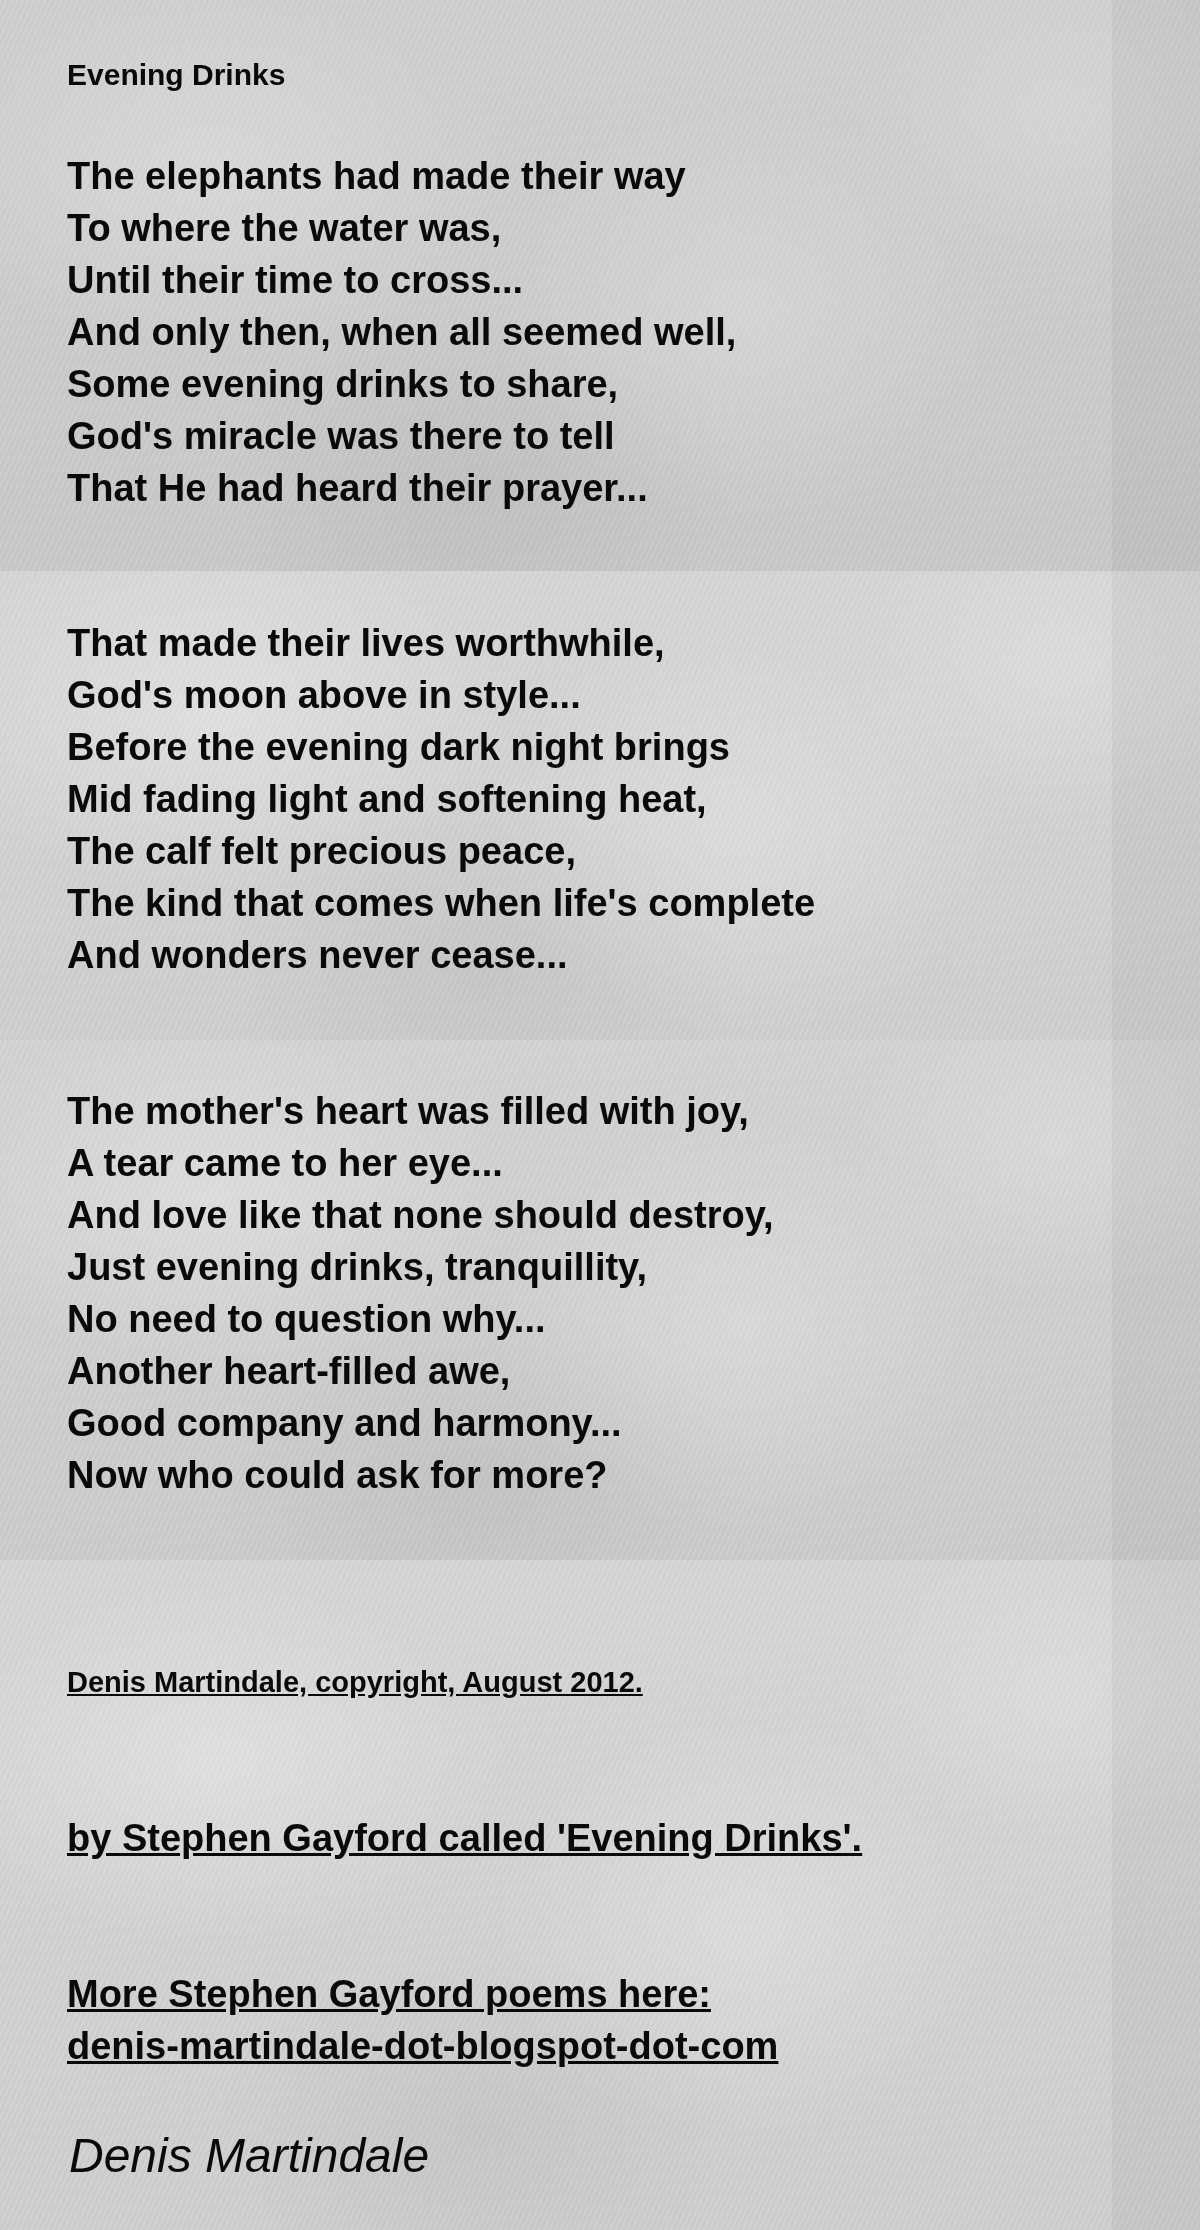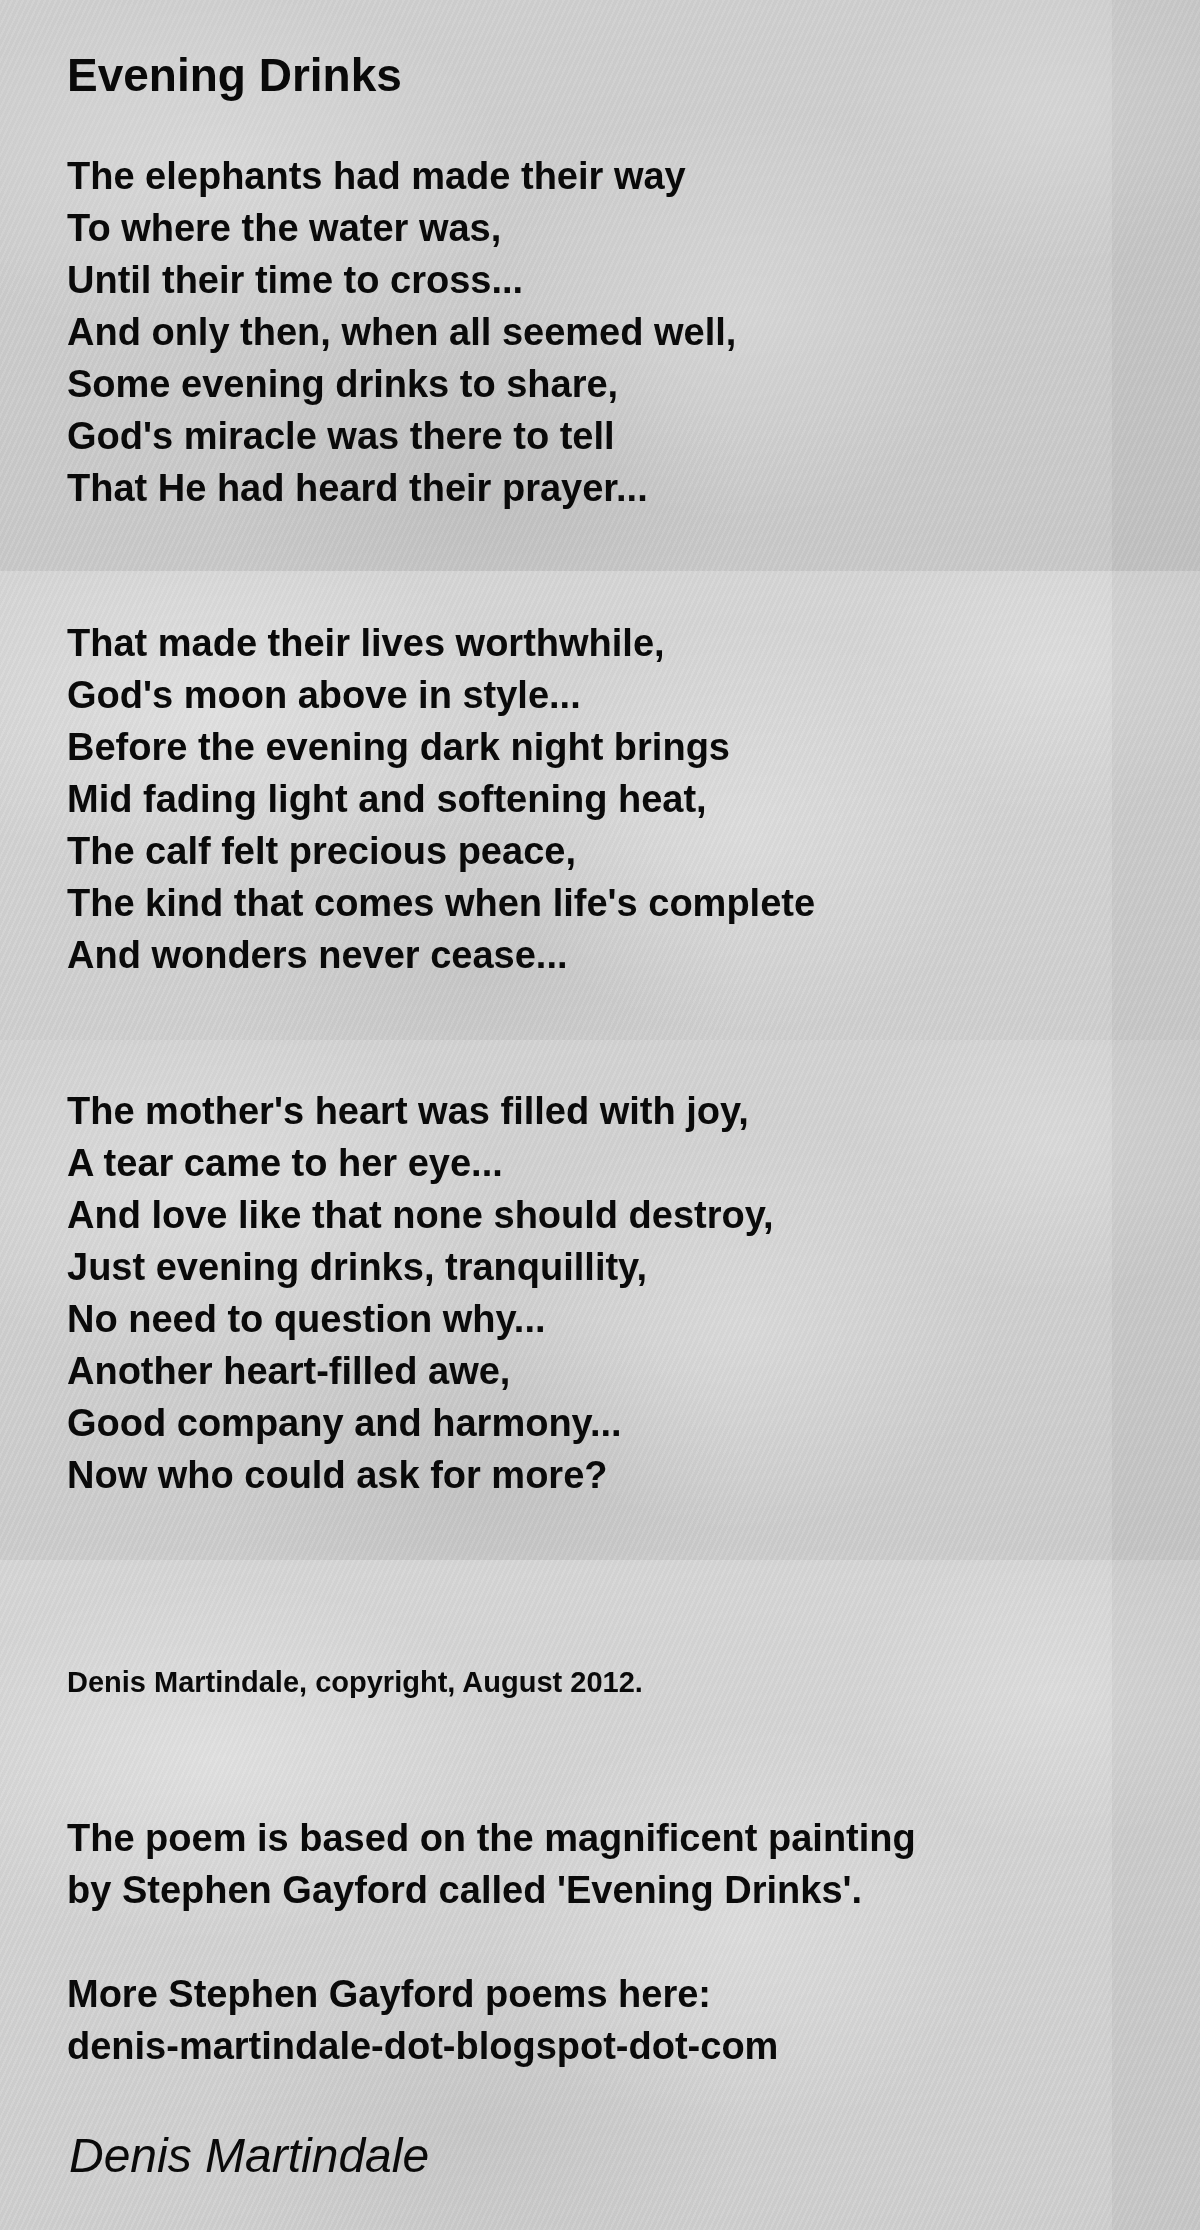--- a/index.html
+++ b/index.html
@@ -49,7 +49,7 @@
       left: 0;
       top: 50px;
       margin: 0;
-      font-size: 46px;
+      font-size: 30px;
       font-weight: bold;
       line-height: 50px;
       white-space: nowrap;

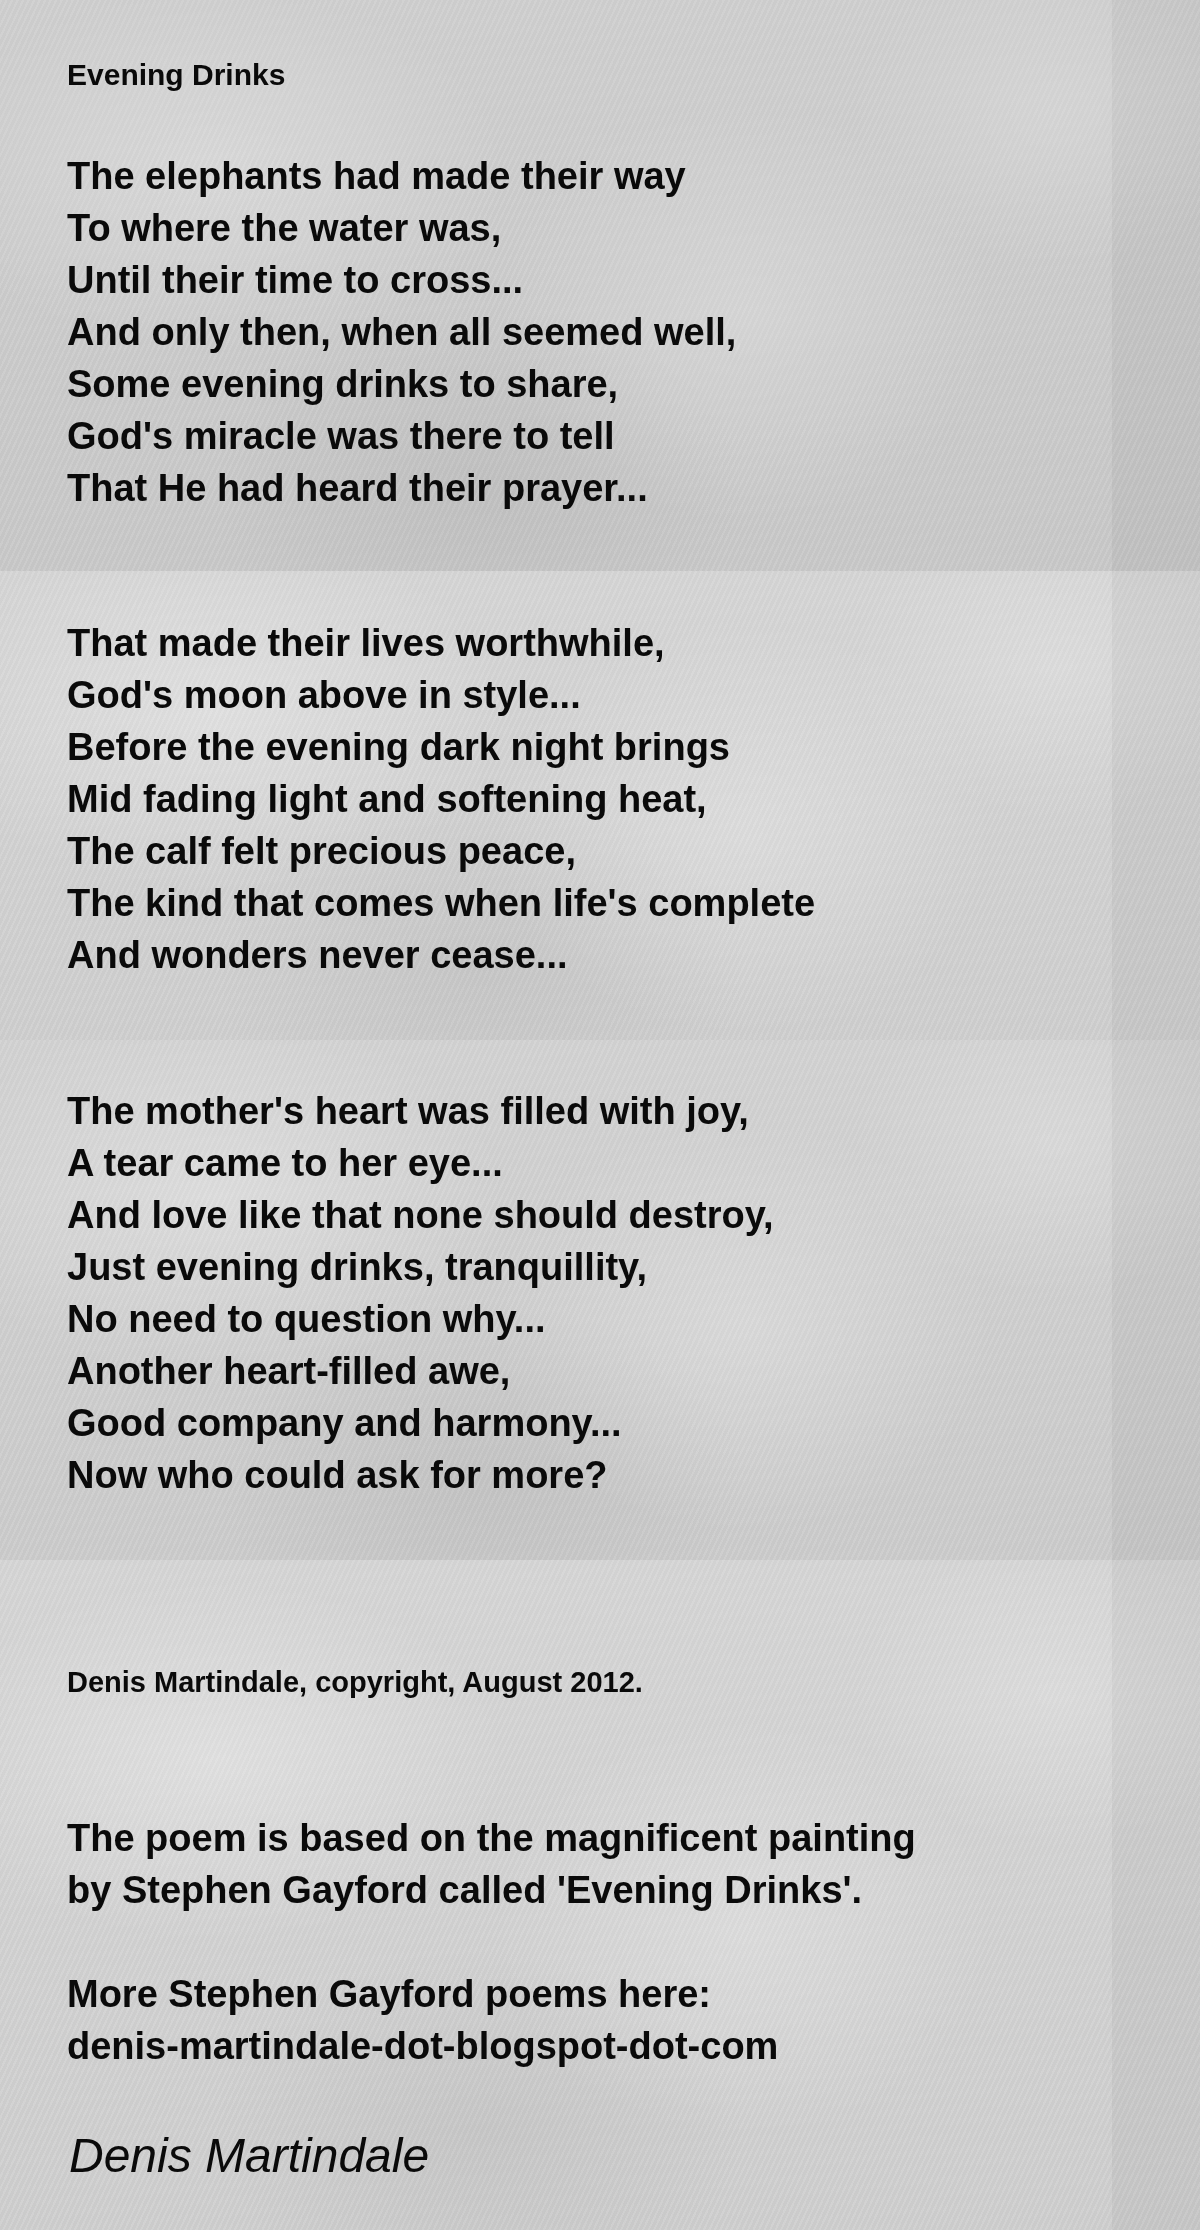--- a/index.html
+++ b/index.html
@@ -79,6 +79,7 @@
       font-weight: bold;
       line-height: 52px;
       white-space: nowrap;
+      text-decoration: underline;
     }
     .note-copyright { top: 1656px; }
     .note-painting { top: 1812px; }

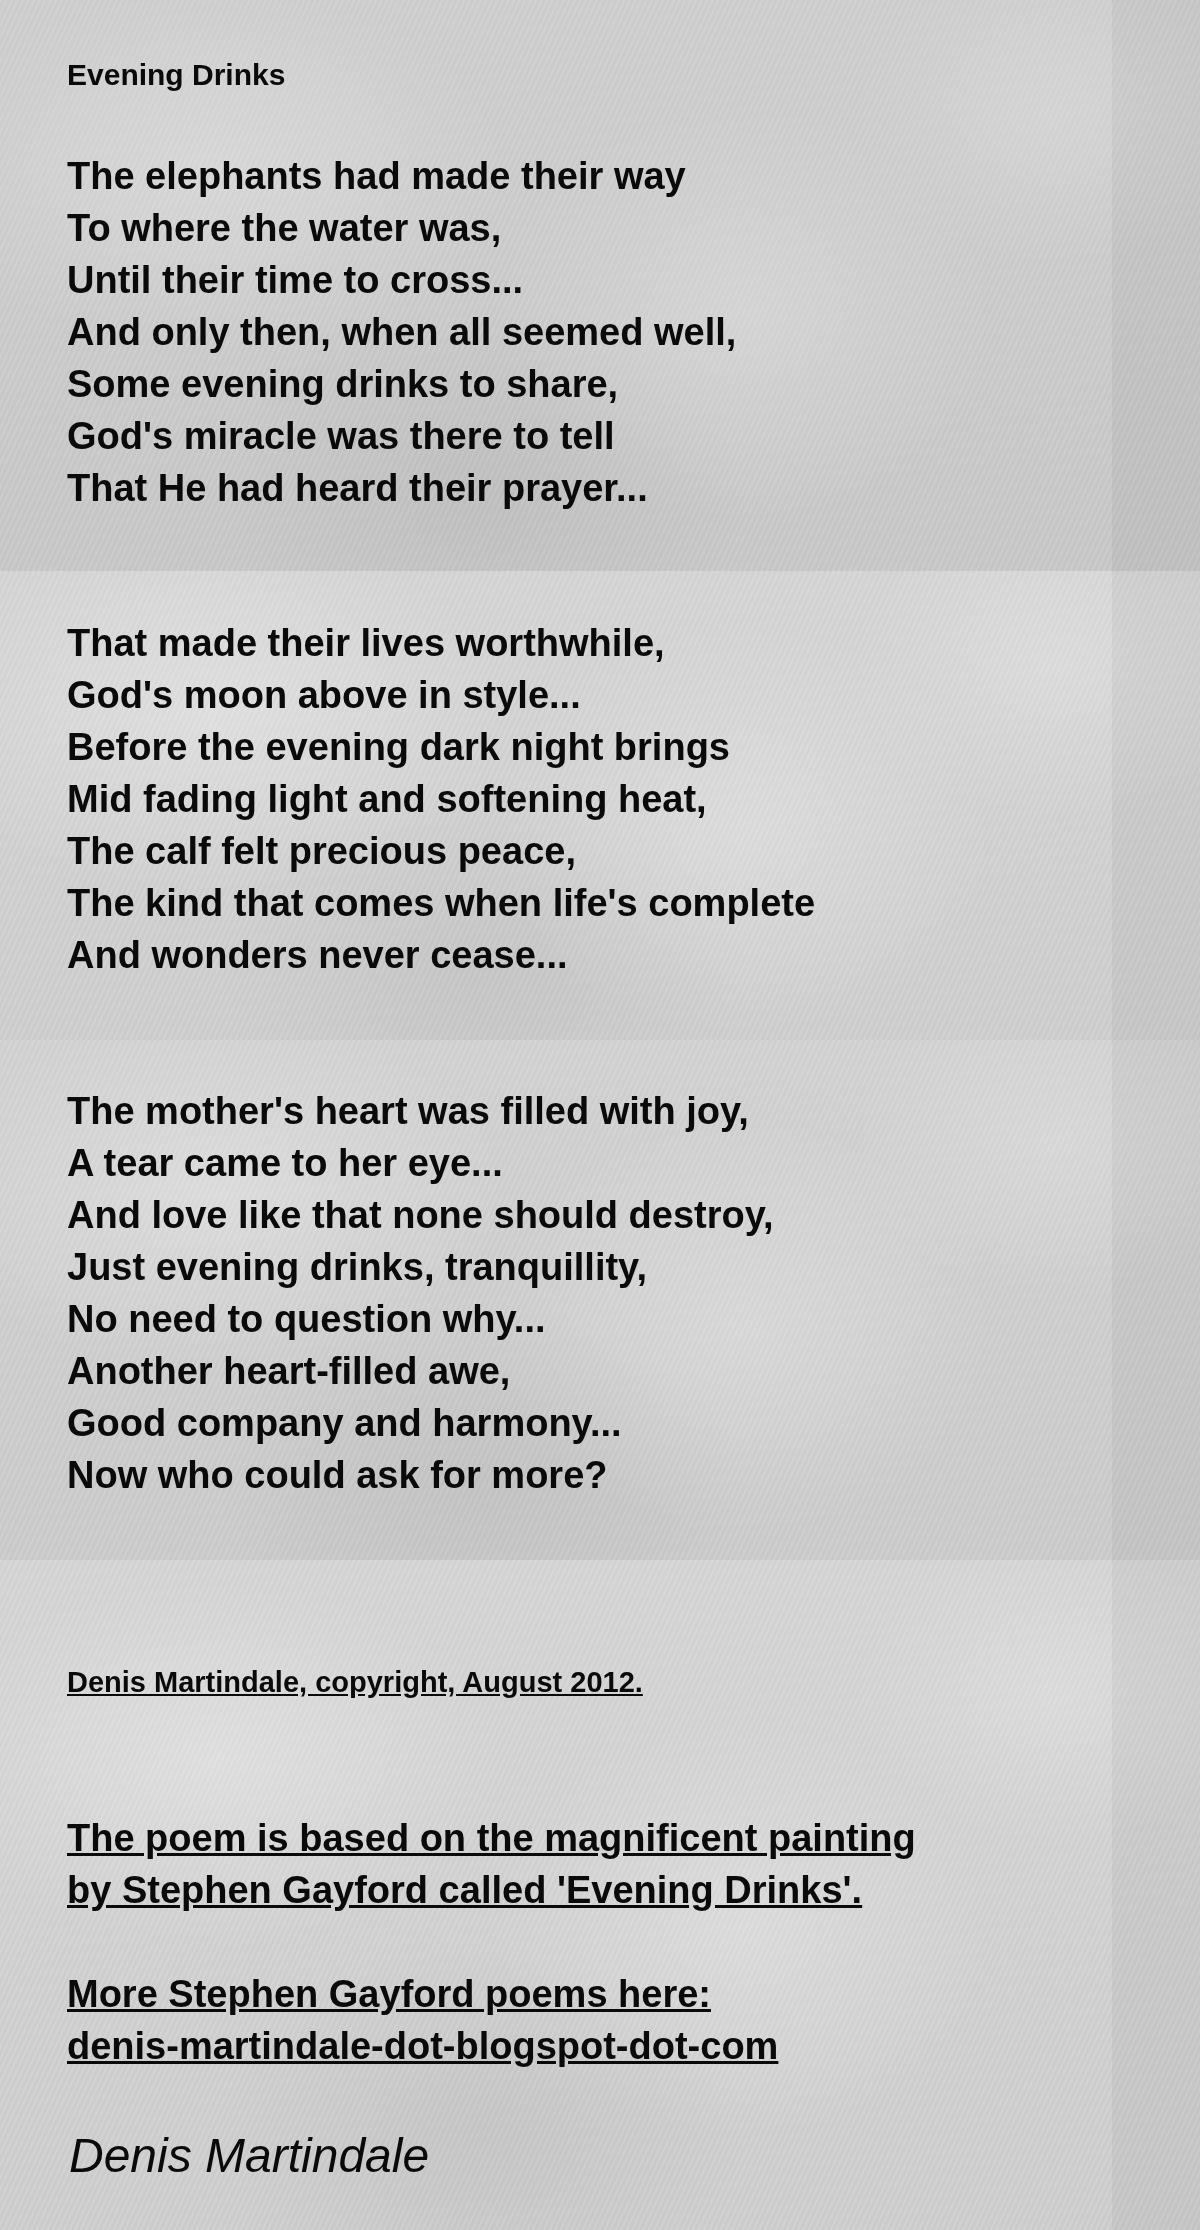--- a/index.html
+++ b/index.html
@@ -141,7 +141,6 @@
   <p class="note note-copyright">Denis Martindale, copyright, August 2012.</p>
 
   <div class="note note-painting">
-    <span class="line">The poem is based on the magnificent painting</span>
     <span class="line">by Stephen Gayford called 'Evening Drinks'.</span>
   </div>
 

